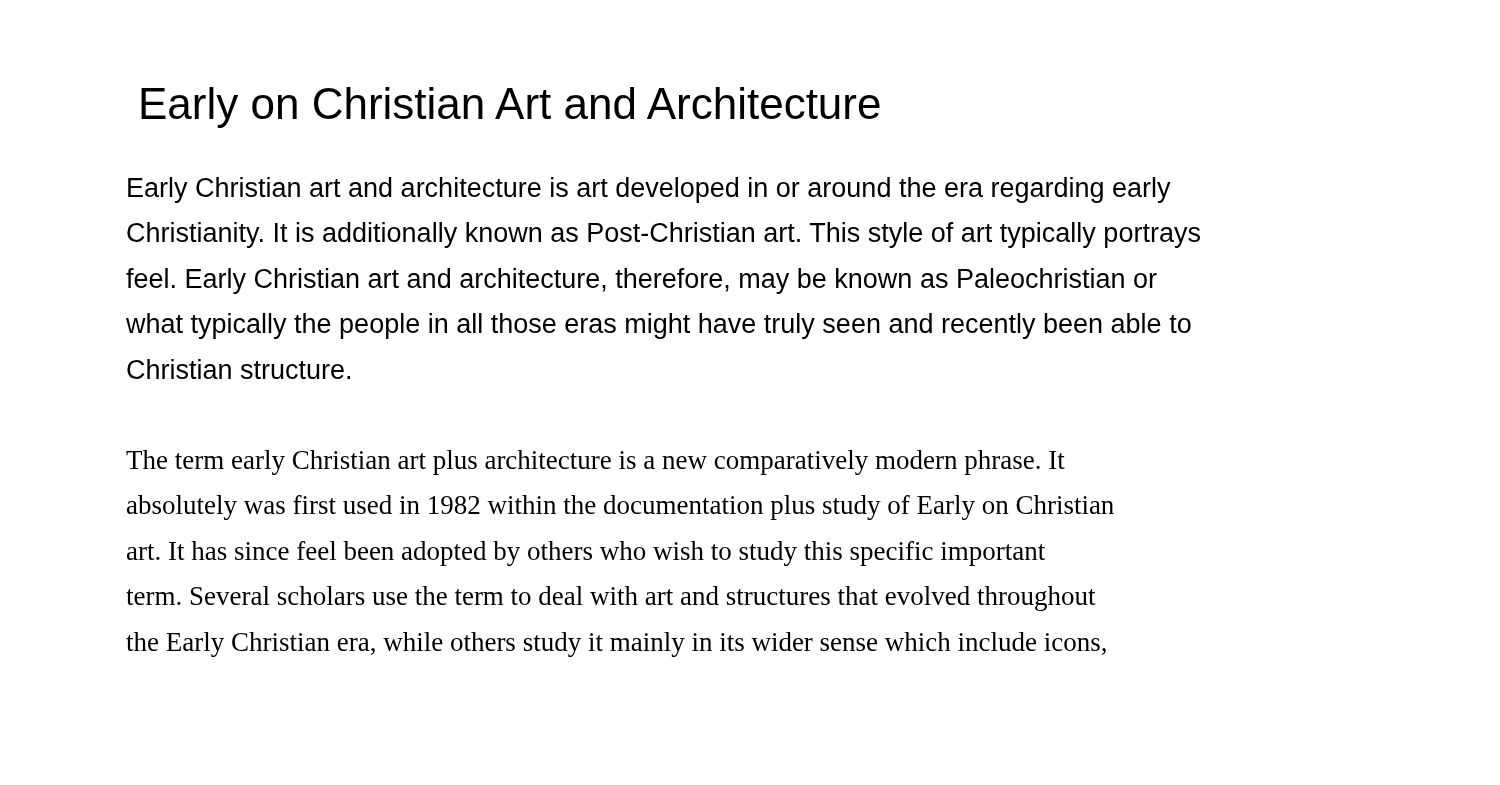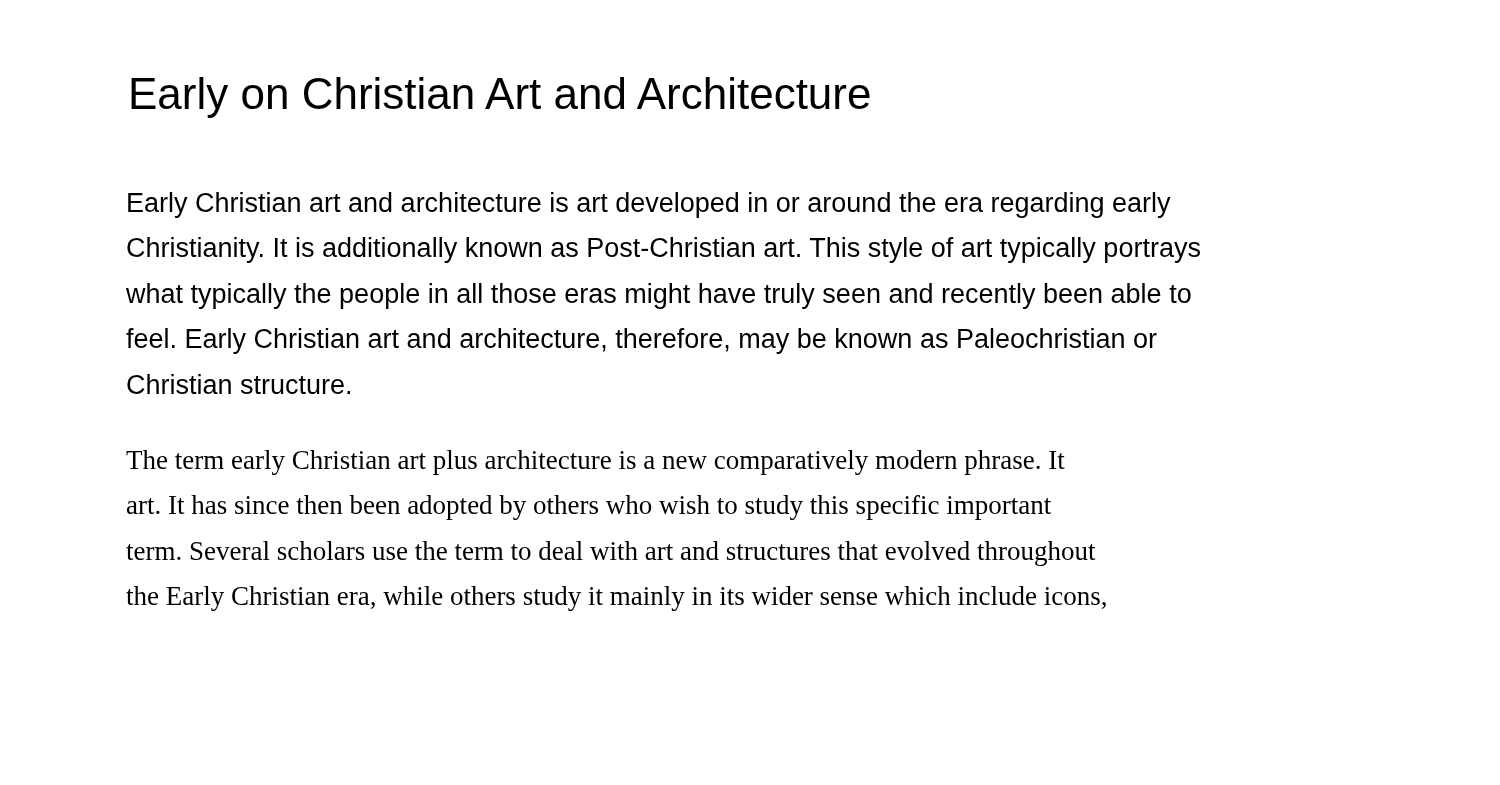--- a/index.html
+++ b/index.html
@@ -25,7 +25,7 @@
       position: absolute;
       left: 0;
       top: 66px;
-      margin: 2px;
+      margin: 12px;
       font-size: 44px;
       font-weight: normal;
       line-height: 52px;

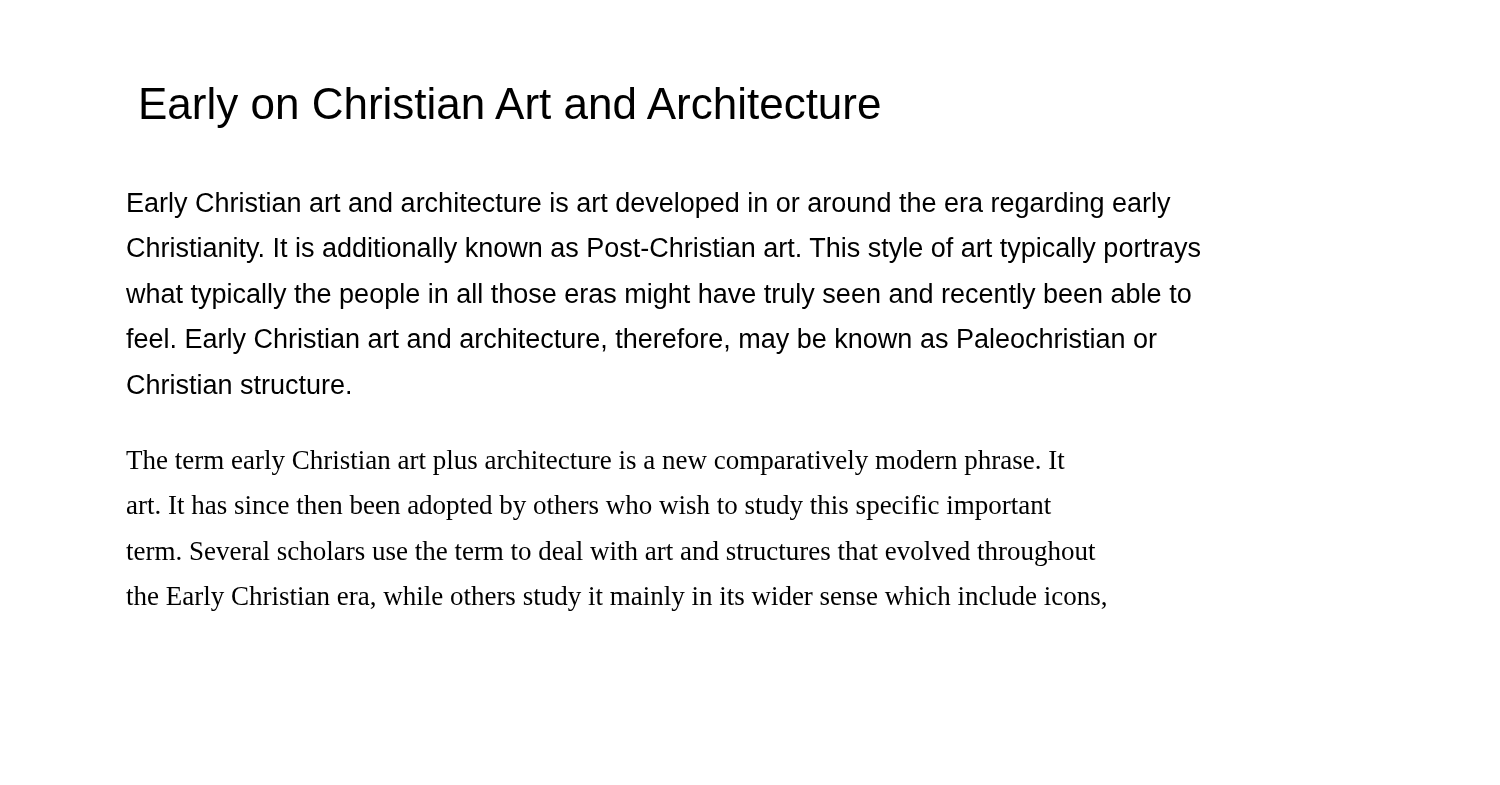--- a/index.html
+++ b/index.html
@@ -43,7 +43,7 @@
       display: block;
       white-space: nowrap;
     }
-    .p1 { top: 166px; margin-top: 15px; }
+    .p1 { top: 166px; }
     .p2 { top: 438px; font-family: Liberation Serif, serif; }
   </style>
 </head>

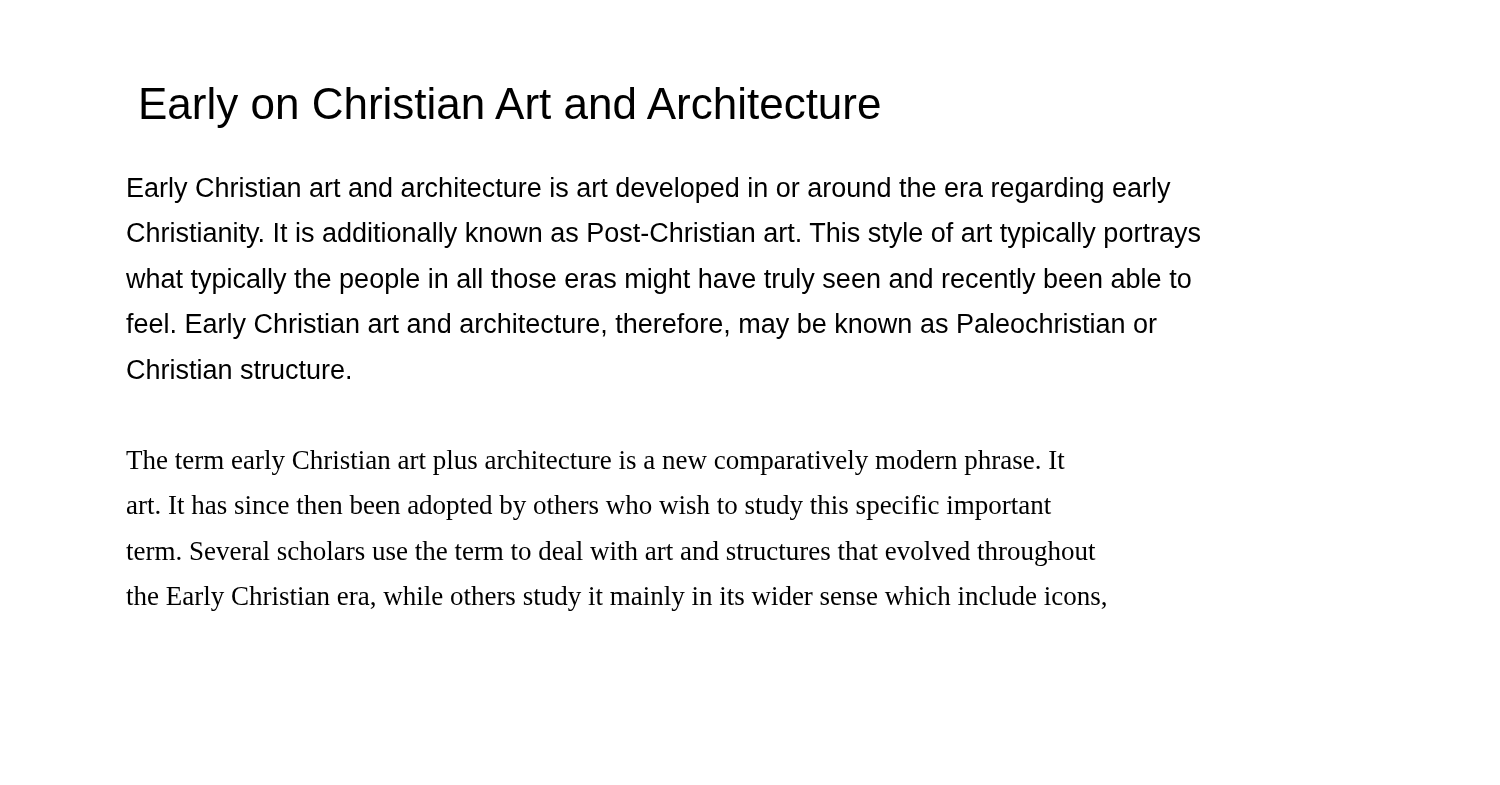--- a/index.html
+++ b/index.html
@@ -55,8 +55,8 @@
   <p class="para p1">
     <span class="line">Early Christian art and architecture is art developed in or around the era regarding early</span>
     <span class="line">Christianity. It is additionally known as Post-Christian art. This style of art typically portrays</span>
+    <span class="line">feel. Early Christian art and architecture, therefore, may be known as Paleochristian or</span>
     <span class="line">what typically the people in all those eras might have truly seen and recently been able to</span>
-    <span class="line">feel. Early Christian art and architecture, therefore, may be known as Paleochristian or</span>
     <span class="line">Christian structure.</span>
   </p>
 

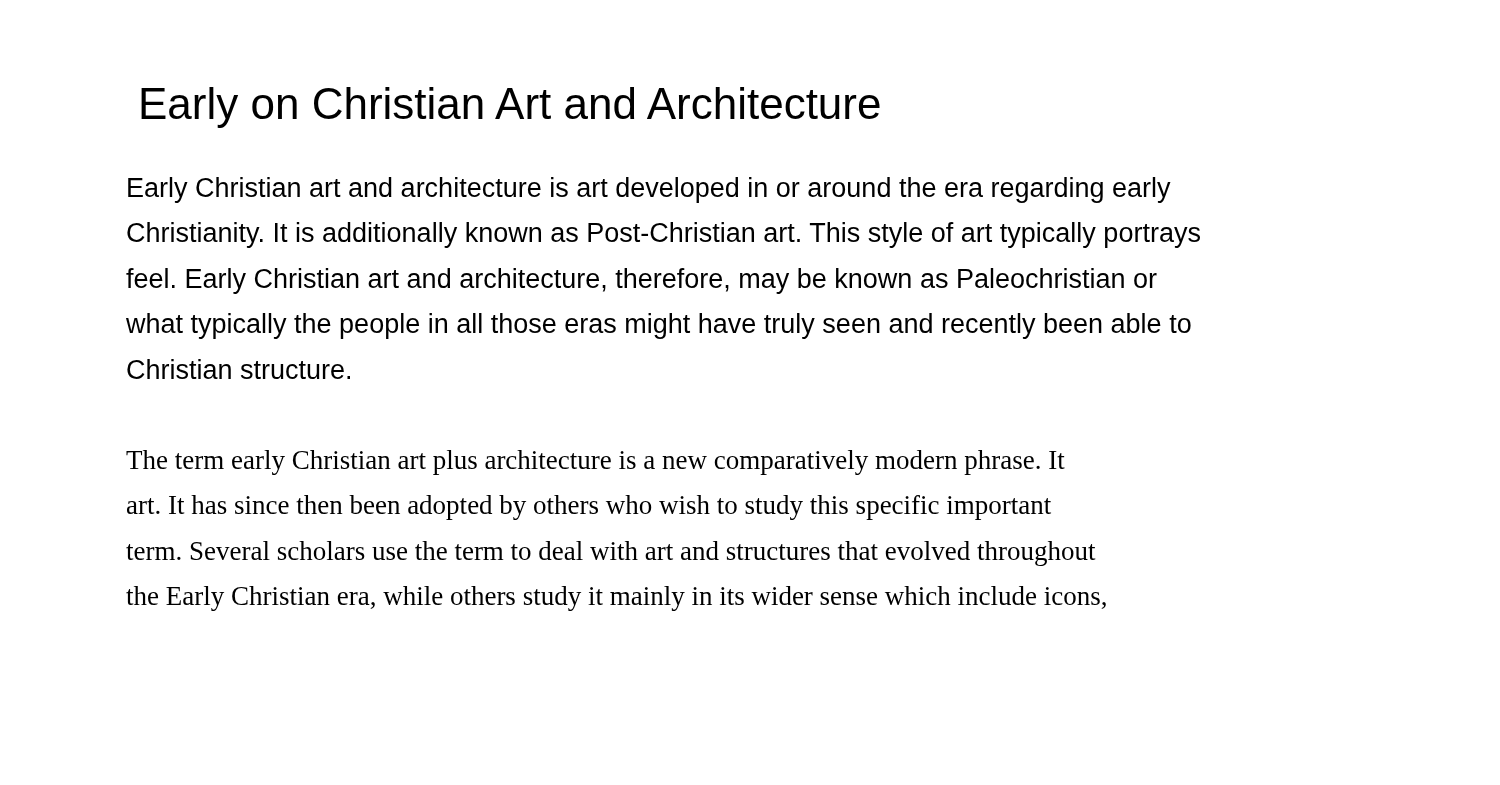--- a/index.html
+++ b/index.html
@@ -62,6 +62,7 @@
 
   <p class="para p2">
     <span class="line">The term early Christian art plus architecture is a new comparatively modern phrase. It</span>
+    <span class="line">absolutely was first used in 1982 within the documentation plus study of Early on Christian</span>
     <span class="line">art. It has since then been adopted by others who wish to study this specific important</span>
     <span class="line">term. Several scholars use the term to deal with art and structures that evolved throughout</span>
     <span class="line">the Early Christian era, while others study it mainly in its wider sense which include icons,</span>

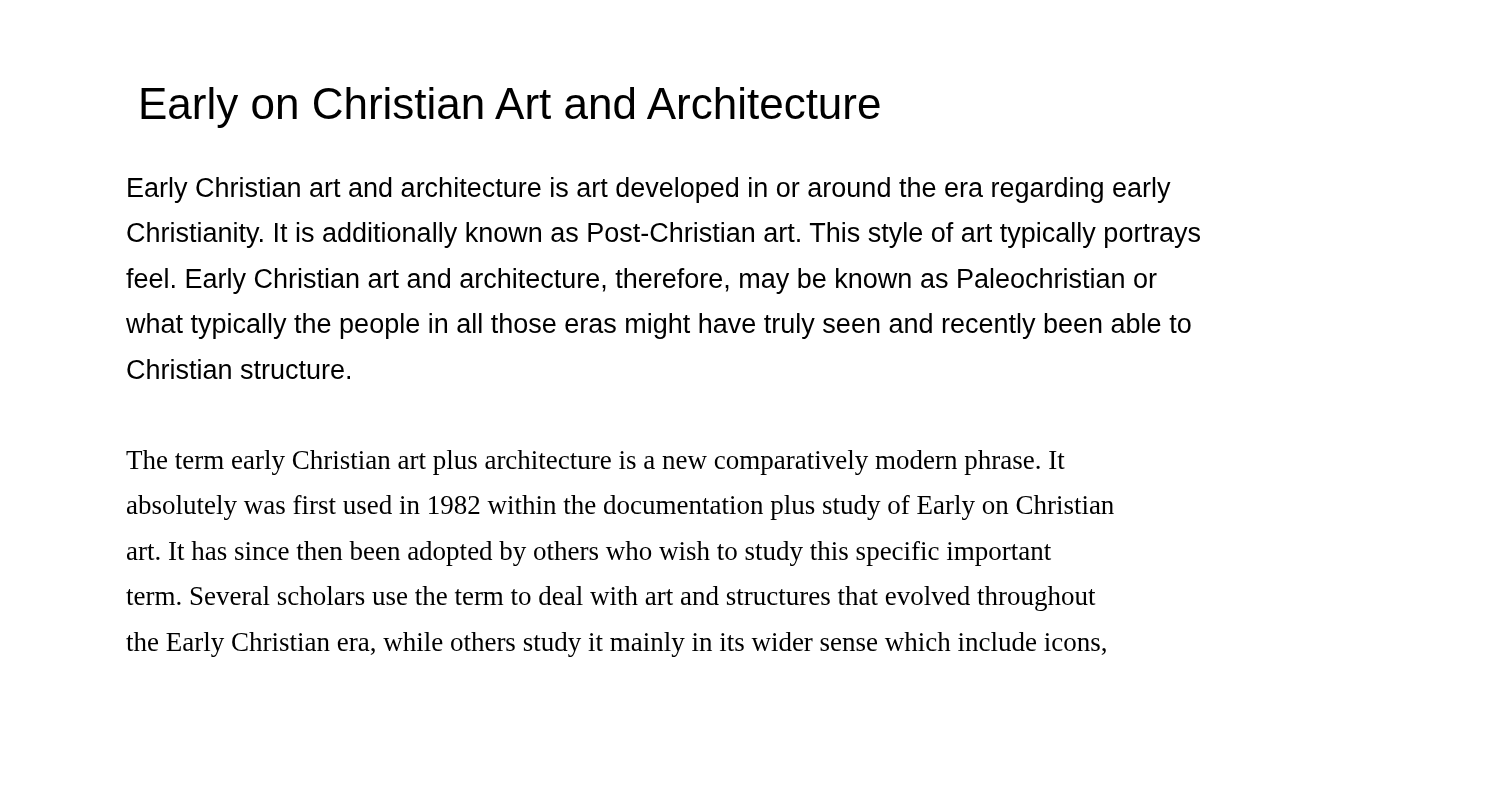--- a/index.html
+++ b/index.html
@@ -63,7 +63,7 @@
   <p class="para p2">
     <span class="line">The term early Christian art plus architecture is a new comparatively modern phrase. It</span>
     <span class="line">absolutely was first used in 1982 within the documentation plus study of Early on Christian</span>
-    <span class="line">art. It has since then been adopted by others who wish to study this specific important</span>
+    <span class="line">art. It has since feel been adopted by others who wish to study this specific important</span>
     <span class="line">term. Several scholars use the term to deal with art and structures that evolved throughout</span>
     <span class="line">the Early Christian era, while others study it mainly in its wider sense which include icons,</span>
   </p>

